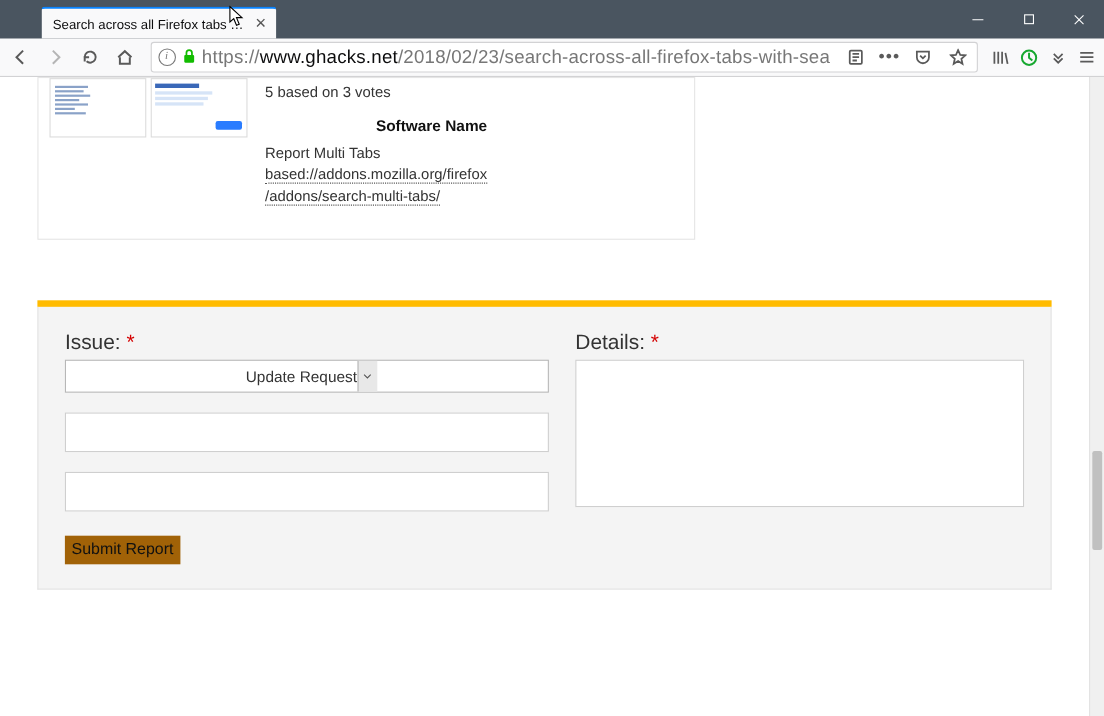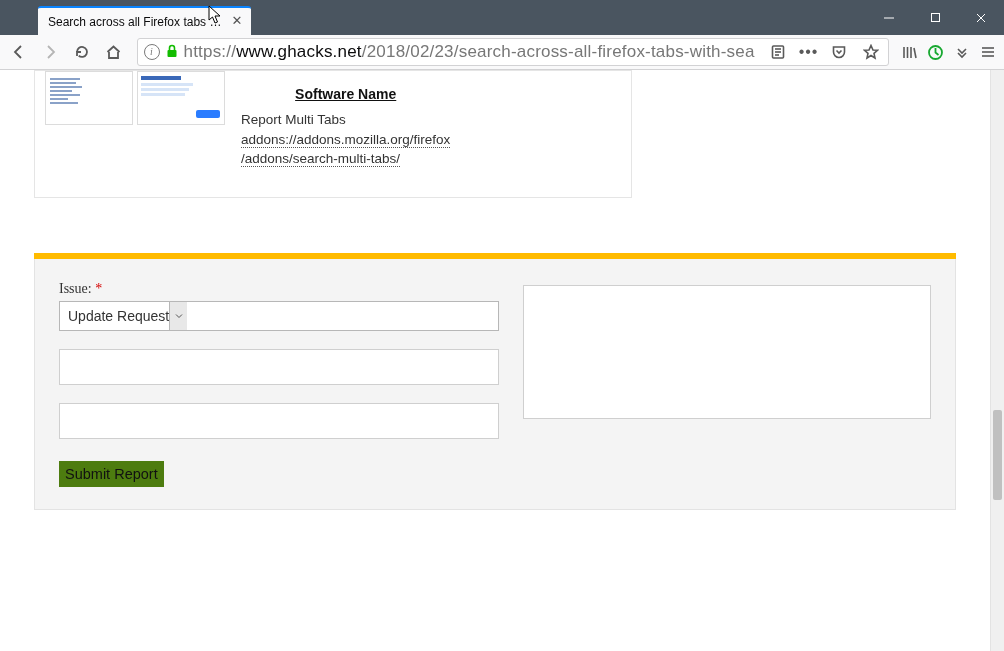--- a/index.html
+++ b/index.html
@@ -225,6 +225,7 @@
             </div>
           </div>
           <div class="meta-col">
+            <div class="meta-rating">5 based on 3 votes</div>
             <div class="meta-label">Software Name</div>
             <div class="meta-value">Report Multi Tabs</div>
             <div>

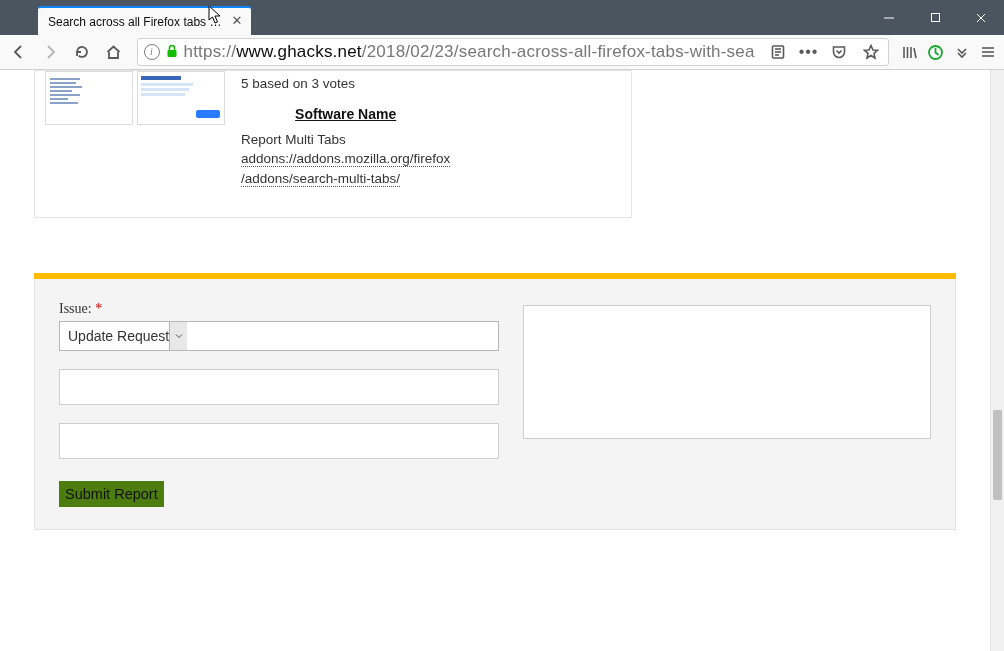--- a/index.html
+++ b/index.html
@@ -52,7 +52,7 @@
   .thumb1 .ln { position: absolute; left: 4px; height: 2px; background: #8aa2c8; }
   .meta-col { padding: 3px 14px 0 6px; font-size: 13.5px; line-height: 1.45; }
   .meta-rating { color: #333; }
-  .meta-label { font-weight: 700; color: #111; text-align: center; margin: 10px 0 6px; font-size: 14px; text-decoration: underline; }
+  .meta-label { font-weight: 700; color: #111; text-align: right; margin: 10px 0 6px; font-size: 14px; }
   .meta-value { color: #333; }
   .meta-link { color: #333; border-bottom: 1px dotted #555; display: inline; }
 

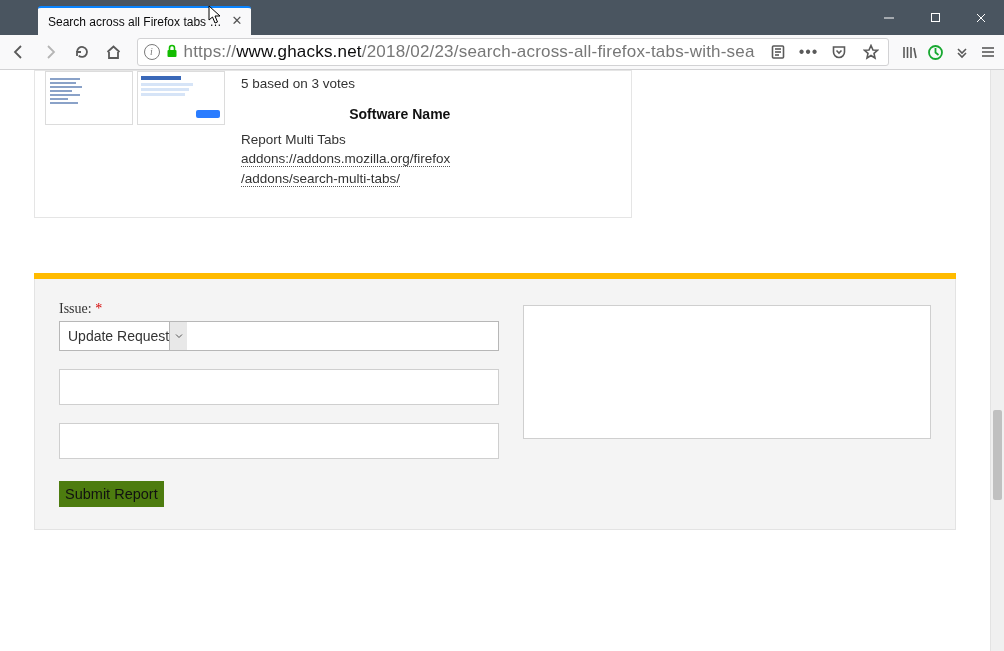--- a/index.html
+++ b/index.html
@@ -229,7 +229,7 @@
             <div class="meta-label">Software Name</div>
             <div class="meta-value">Report Multi Tabs</div>
             <div>
-              <span class="meta-link">addons://addons.mozilla.org/firefox</span><br>
+              <span class="meta-link">based://addons.mozilla.org/firefox</span><br>
               <span class="meta-link">/addons/search-multi-tabs/</span>
             </div>
           </div>

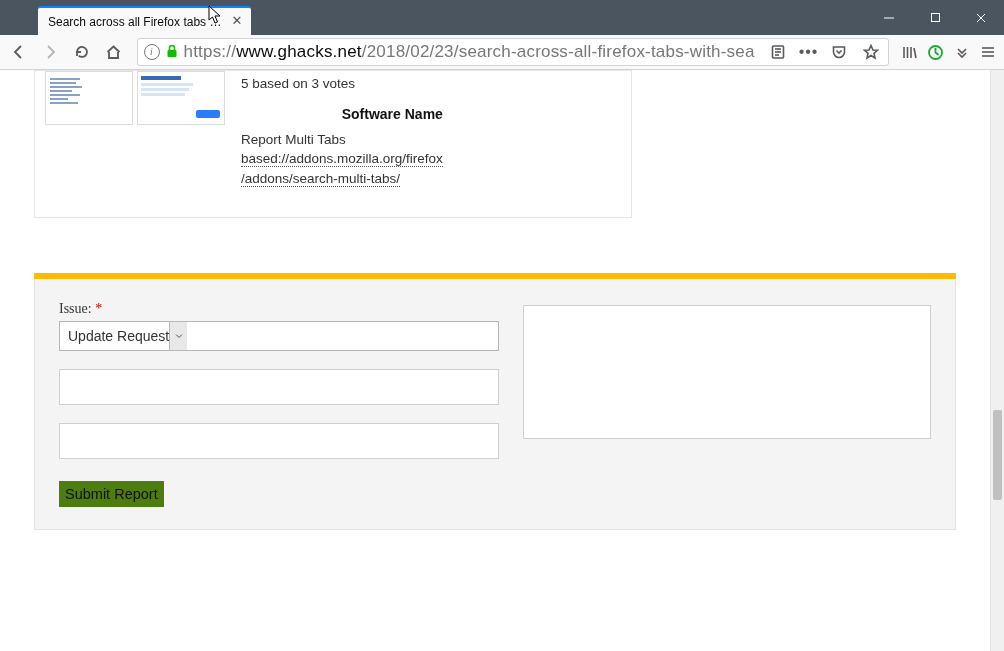--- a/index.html
+++ b/index.html
@@ -62,7 +62,7 @@
   .report-body { background: #f4f4f4; border: 1px solid #e3e3e3; border-top: none; padding: 22px 24px 22px 24px; display: flex; gap: 24px; }
   .col-left { width: 440px; }
   .col-right { flex: 1; }
-  .form-label { font-size: 14px; color: #333; margin-bottom: 4px; font-family: Liberation Serif, serif; }
+  .form-label { font-size: 19px; color: #333; margin-bottom: 4px; }
   .req { color: #d40000; }
   .form-select { width: 100%; height: 30px; border: 1px solid #b7b7b7; background: #fff; font-size: 14px; padding: 0 8px; position: relative; display: flex; align-items: center; justify-content: flex-start; }
   .select-btn { width: 18px; height: 28px; background: #e8e8e8; border-left: 1px solid #b7b7b7; display: flex; align-items: center; justify-content: center; margin-right: -8px; }

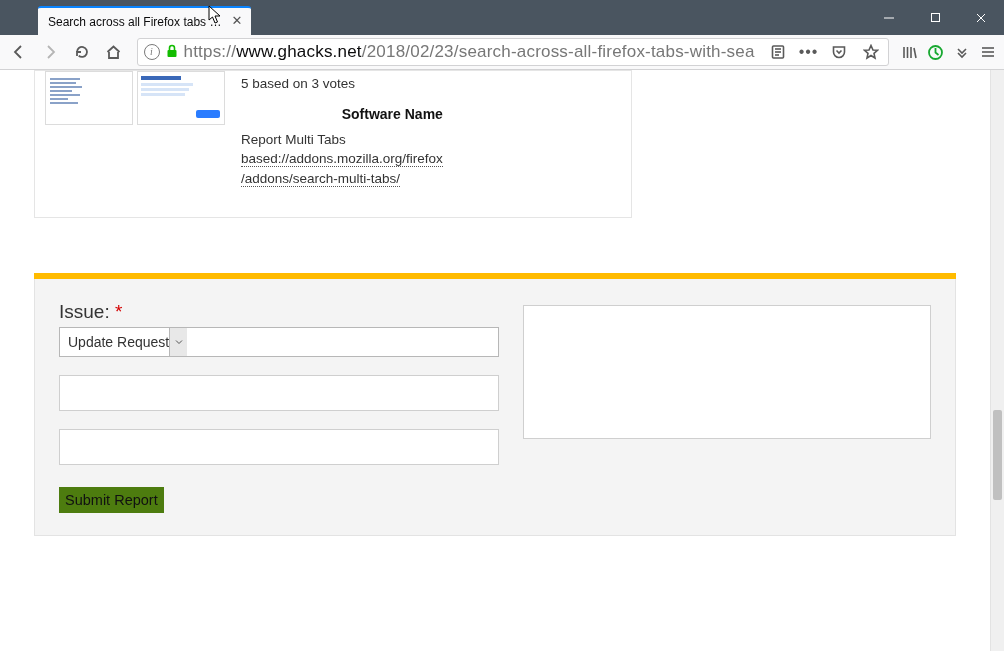--- a/index.html
+++ b/index.html
@@ -256,6 +256,7 @@
             <div class="submit-btn">Submit Report</div>
           </div>
           <div class="col-right">
+            <div class="form-label"><span>Details:</span> <span class="req">*</span></div>
             <div class="form-textarea"></div>
           </div>
         </div>

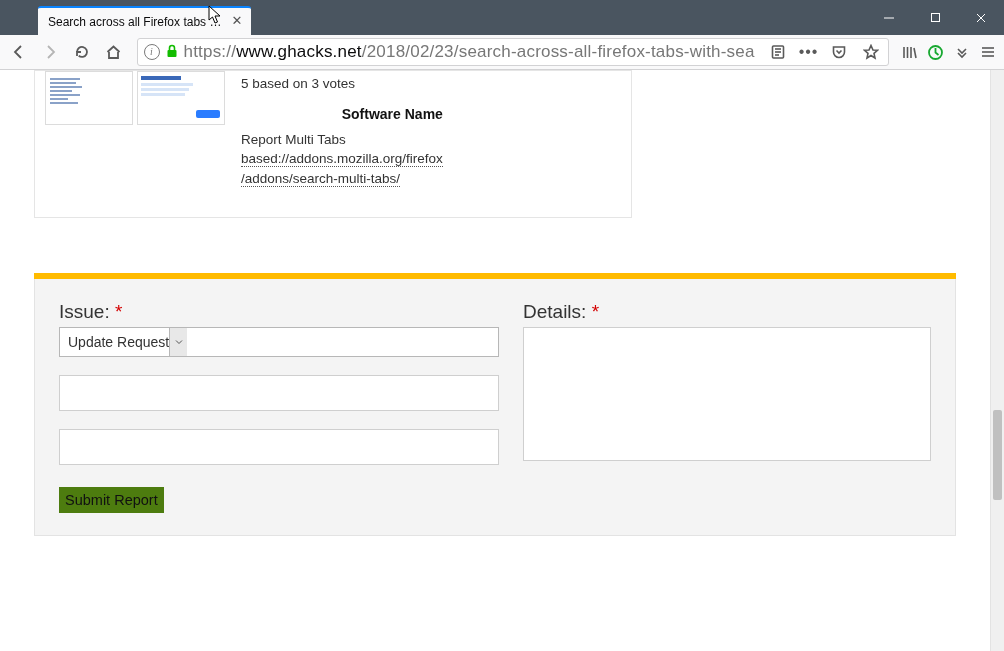--- a/index.html
+++ b/index.html
@@ -64,7 +64,7 @@
   .col-right { flex: 1; }
   .form-label { font-size: 19px; color: #333; margin-bottom: 4px; }
   .req { color: #d40000; }
-  .form-select { width: 100%; height: 30px; border: 1px solid #b7b7b7; background: #fff; font-size: 14px; padding: 0 8px; position: relative; display: flex; align-items: center; justify-content: flex-start; }
+  .form-select { width: 100%; height: 30px; border: 1px solid #b7b7b7; background: #fff; font-size: 14px; padding: 0 8px; position: relative; display: flex; align-items: center; justify-content: center; }
   .select-btn { width: 18px; height: 28px; background: #e8e8e8; border-left: 1px solid #b7b7b7; display: flex; align-items: center; justify-content: center; margin-right: -8px; }
   .select-btn svg { stroke: #555; fill: none; }
   .form-input { width: 100%; height: 36px; border: 1px solid #cfcfcf; background: #fff; margin-top: 4px; }

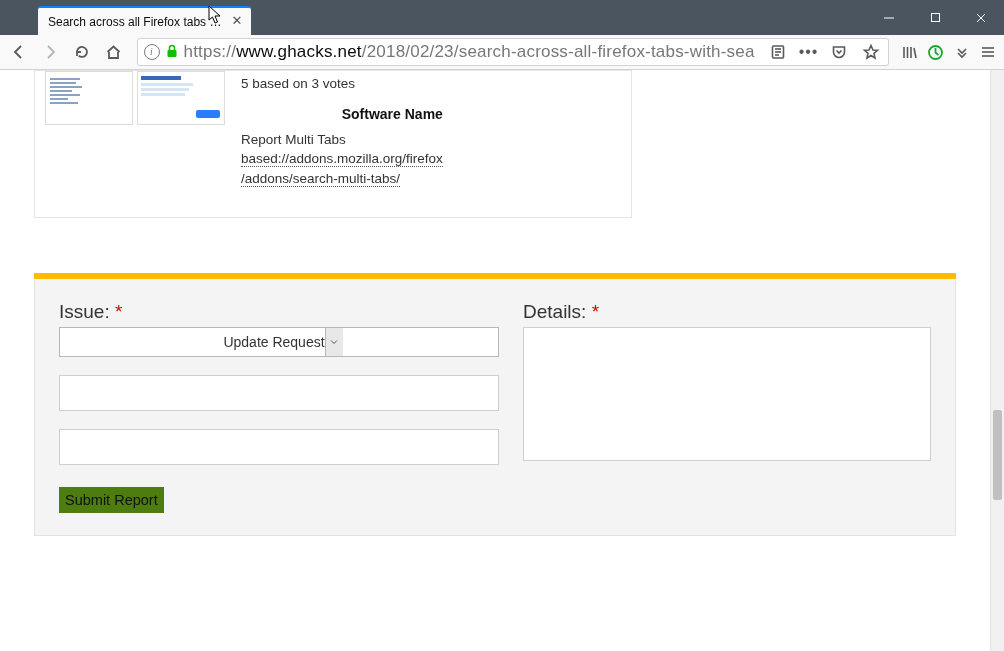--- a/index.html
+++ b/index.html
@@ -70,7 +70,7 @@
   .form-input { width: 100%; height: 36px; border: 1px solid #cfcfcf; background: #fff; margin-top: 4px; }
   .form-textarea { width: 100%; height: 134px; border: 1px solid #cfcfcf; background: #fff; margin-top: 4px; }
   .gap { height: 14px; }
-  .submit-btn { display: inline-block; background: #4d7c0f; color: #111; font-size: 14.5px; padding: 5px 6px; margin-top: 22px; cursor: pointer; }
+  .submit-btn { display: inline-block; background: #a16207; color: #111; font-size: 14.5px; padding: 5px 6px; margin-top: 22px; cursor: pointer; }
 
   .cursor { position: absolute; top: 5px; left: 208px; pointer-events: none; }
 </style>

